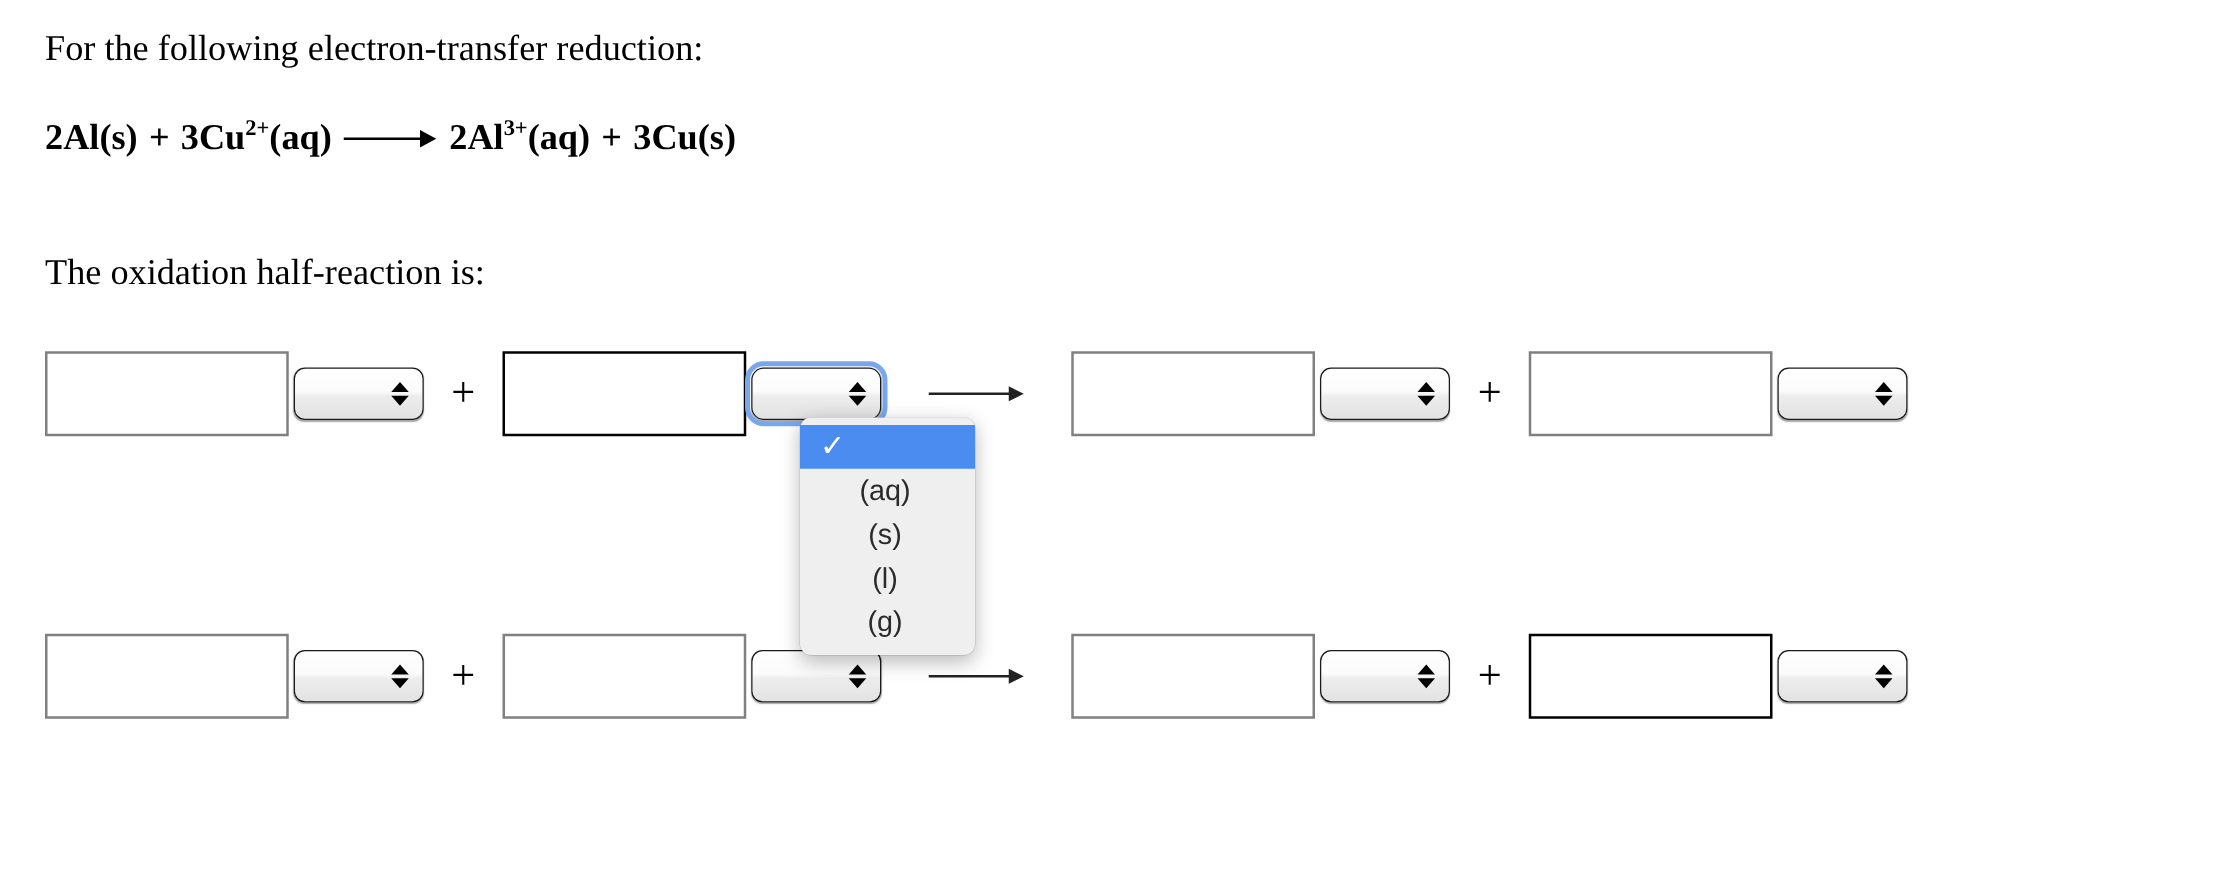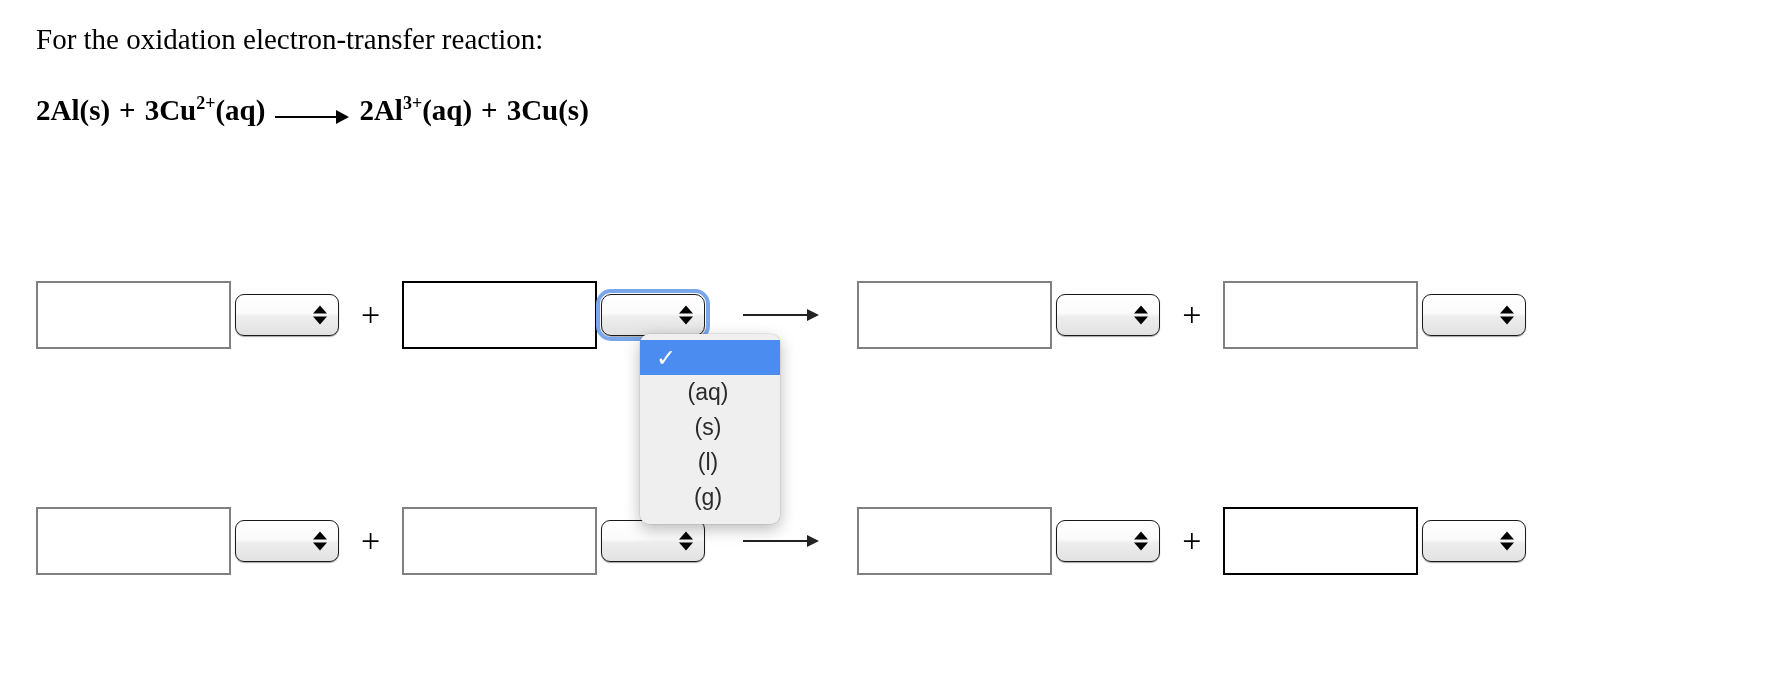--- a/index.html
+++ b/index.html
@@ -245,7 +245,7 @@
 
 <div class="page">
 
-  <div class="prompt" id="prompt-intro">For the oxidation electron-transfer reaction:</div>
+  <div class="prompt" id="prompt-intro">For the following electron-transfer reduction:</div>
 
   <div class="equation">
     <span class="term"><span>2</span><span>Al</span><sup></sup><span>(s)</span></span>

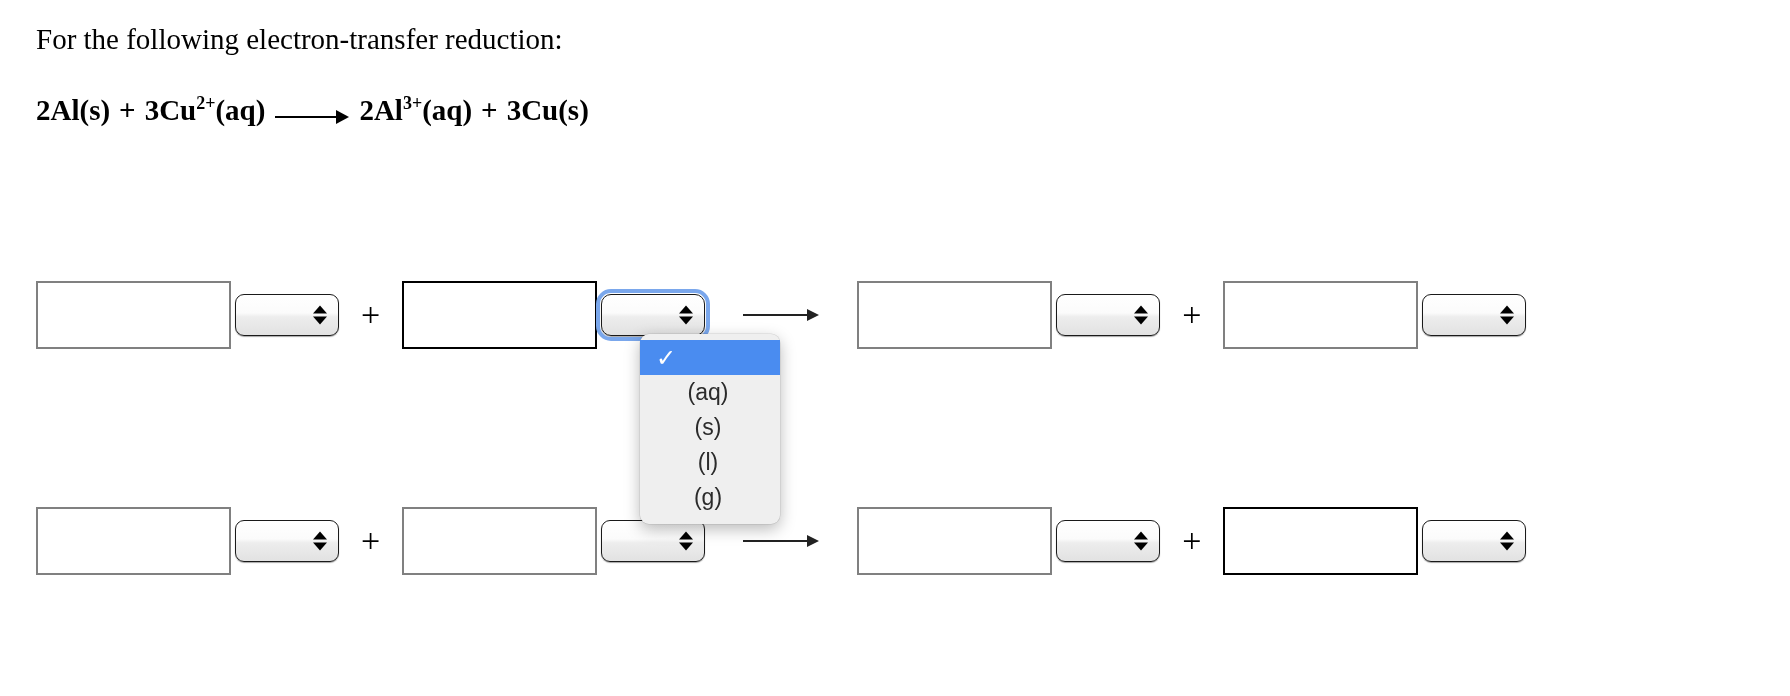--- a/index.html
+++ b/index.html
@@ -45,7 +45,7 @@
     font-weight: bold;
     white-space: nowrap;
     display: flex;
-    align-items: flex-end;
+    align-items: center;
     font-family: "Liberation Serif", "DejaVu Serif", serif;
   }
   .equation .term { display: inline-block; }

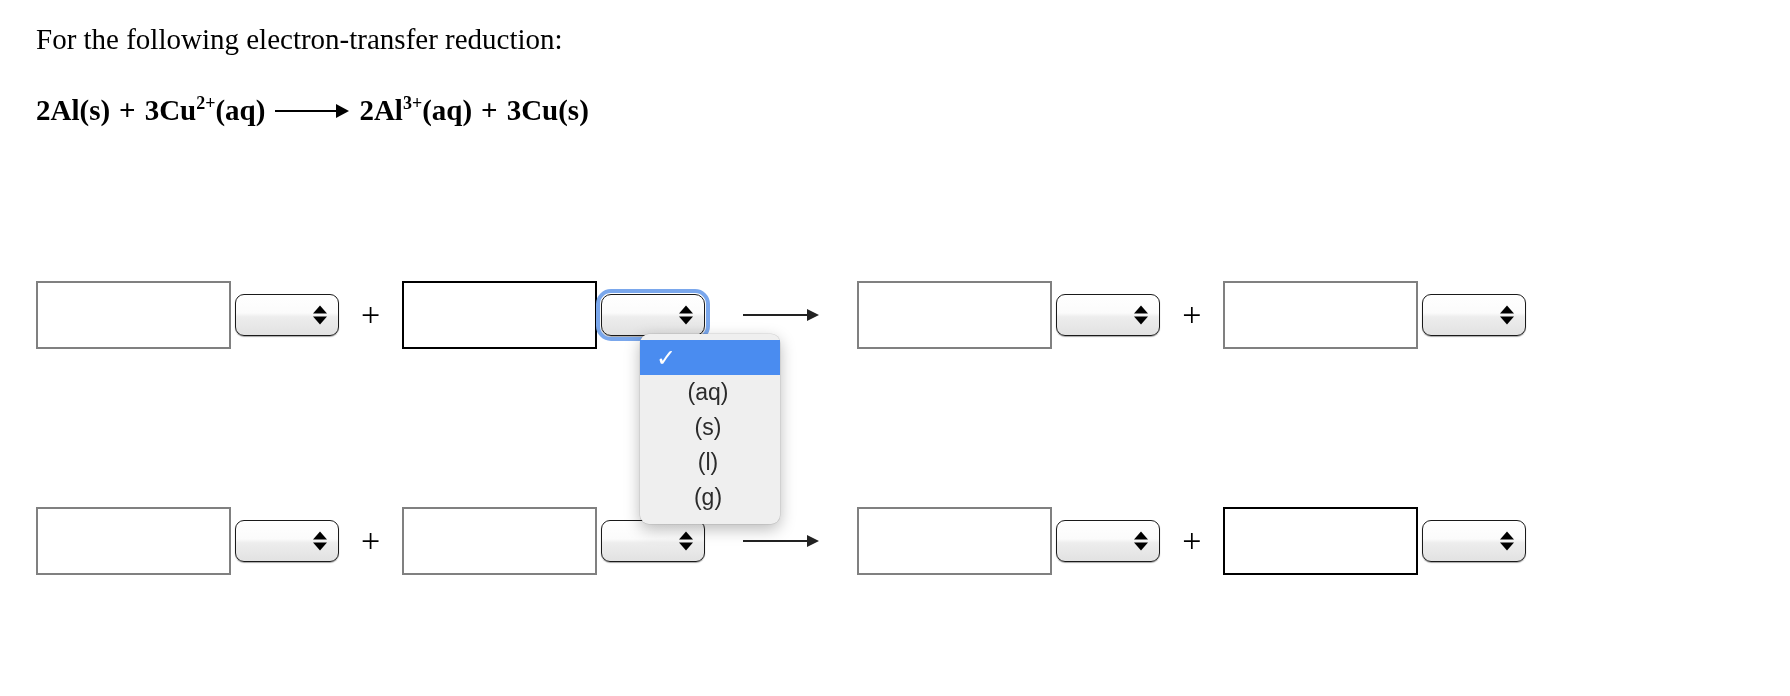--- a/index.html
+++ b/index.html
@@ -260,6 +260,7 @@
     <span class="term"><span>3</span><span>Cu</span><sup></sup><span>(s)</span></span>
   </div>
 
+  <div class="prompt" id="label-oxidation">The oxidation half-reaction is:</div>
 
   <div class="reaction-row" id="row-oxidation">
 

